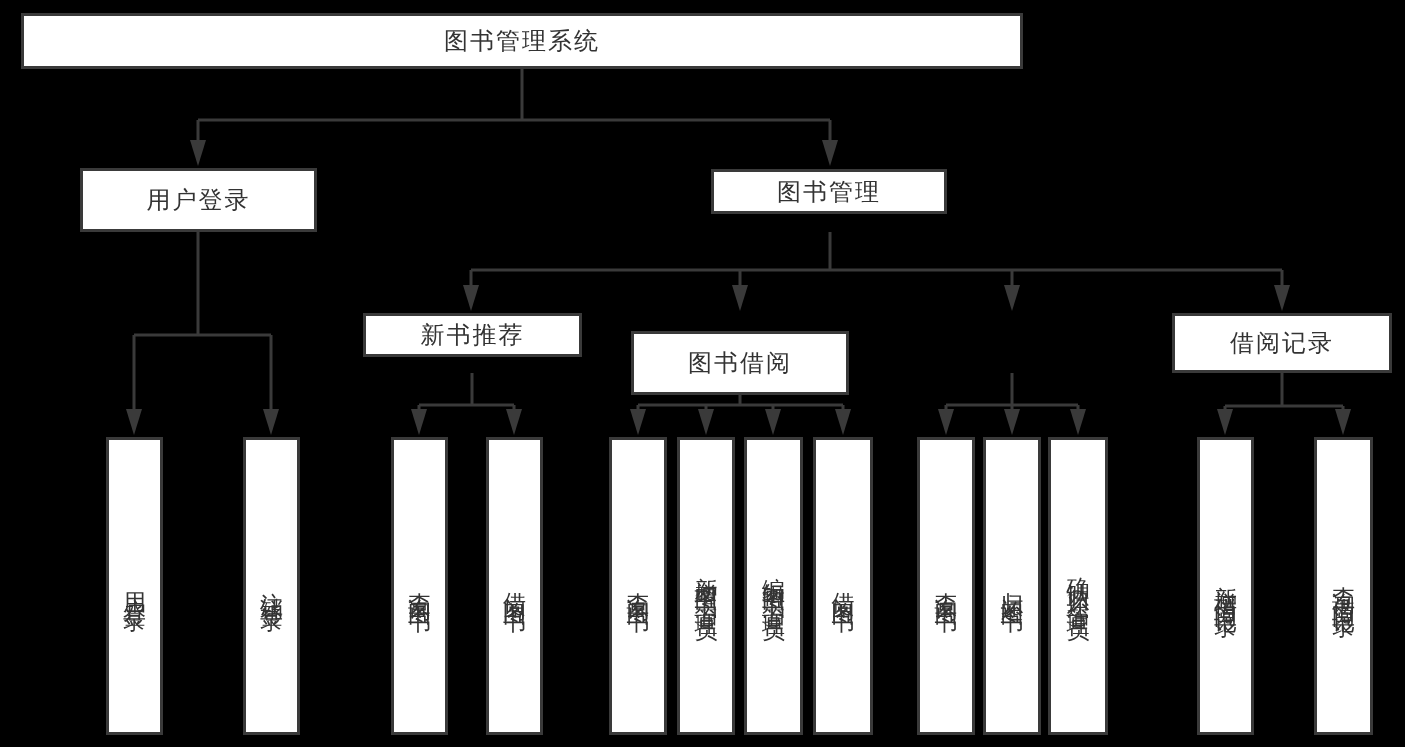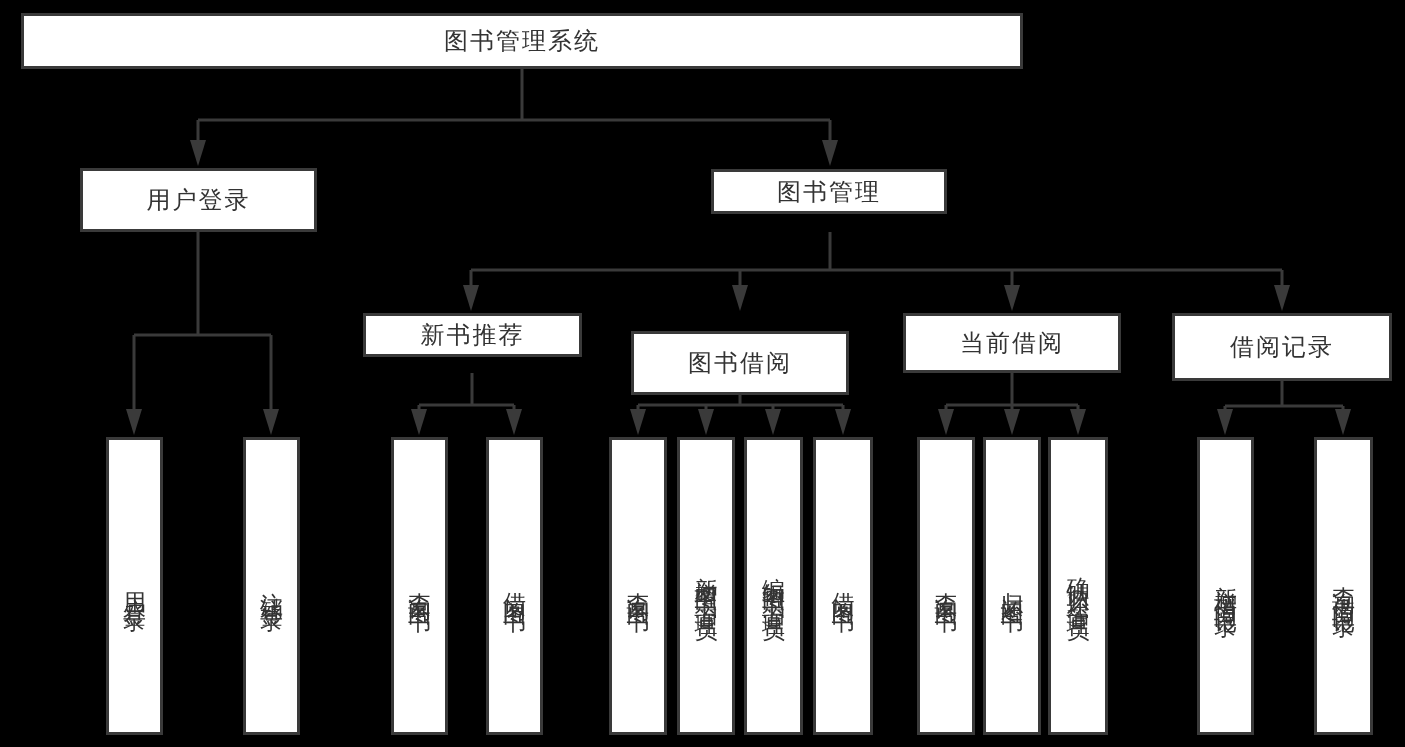--- a/index.html
+++ b/index.html
@@ -79,9 +79,6 @@
   <div class="box hbox" style="left:631px;top:313px;width:218px;height:64px;margin-top:18px;">
     <span>图书借阅</span>
   </div>
-  <div class="box hbox" style="left:903px;top:313px;width:218px;height:60px;">
-    <span>当前借阅</span>
-  </div>
   <div class="box hbox" style="left:1172px;top:313px;width:220px;height:68px;">
     <span>借阅记录</span>
   </div>

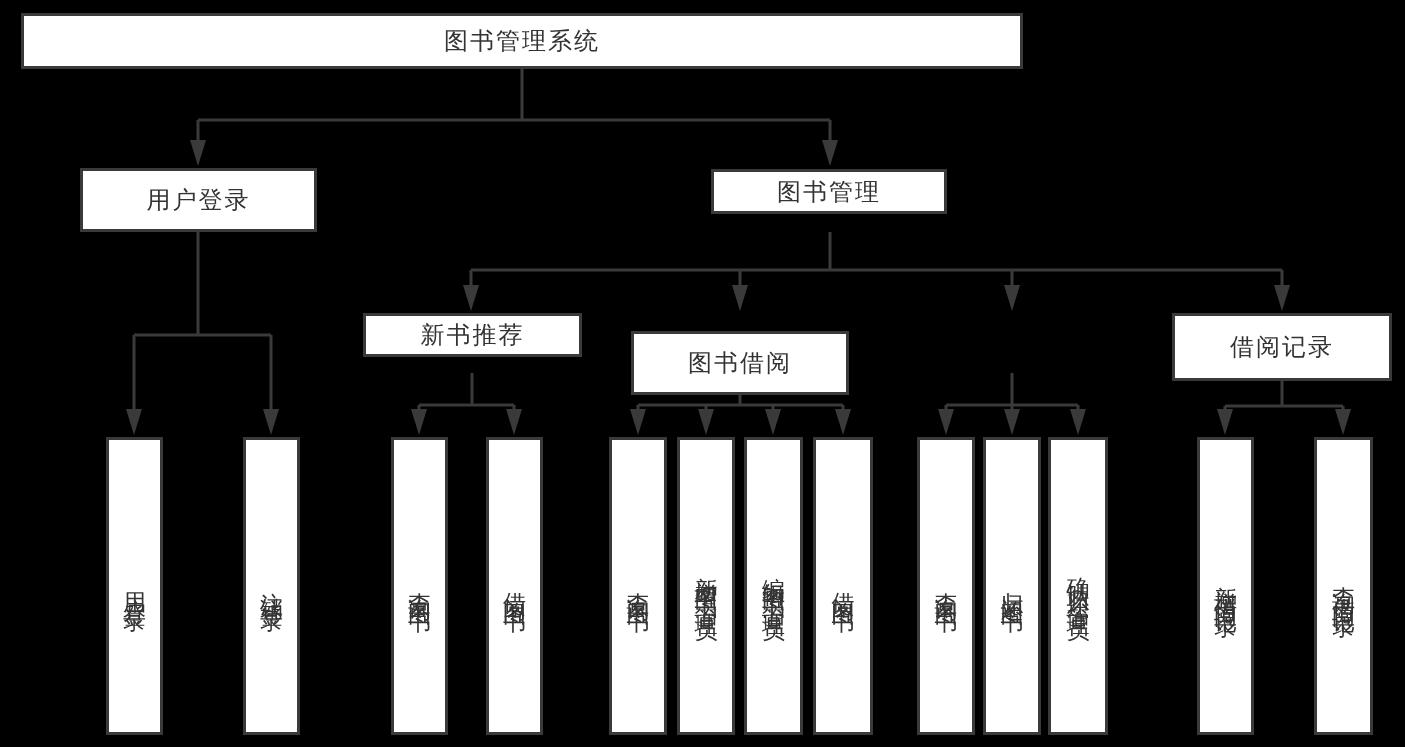--- a/index.html
+++ b/index.html
@@ -79,7 +79,7 @@
   <div class="box hbox" style="left:631px;top:313px;width:218px;height:64px;margin-top:18px;">
     <span>图书借阅</span>
   </div>
-  <div class="box hbox" style="left:1172px;top:313px;width:220px;height:68px;">
+  <div class="box hbox" style="left:1172px;top:313px;width:220px;height:60px;">
     <span>借阅记录</span>
   </div>
 

